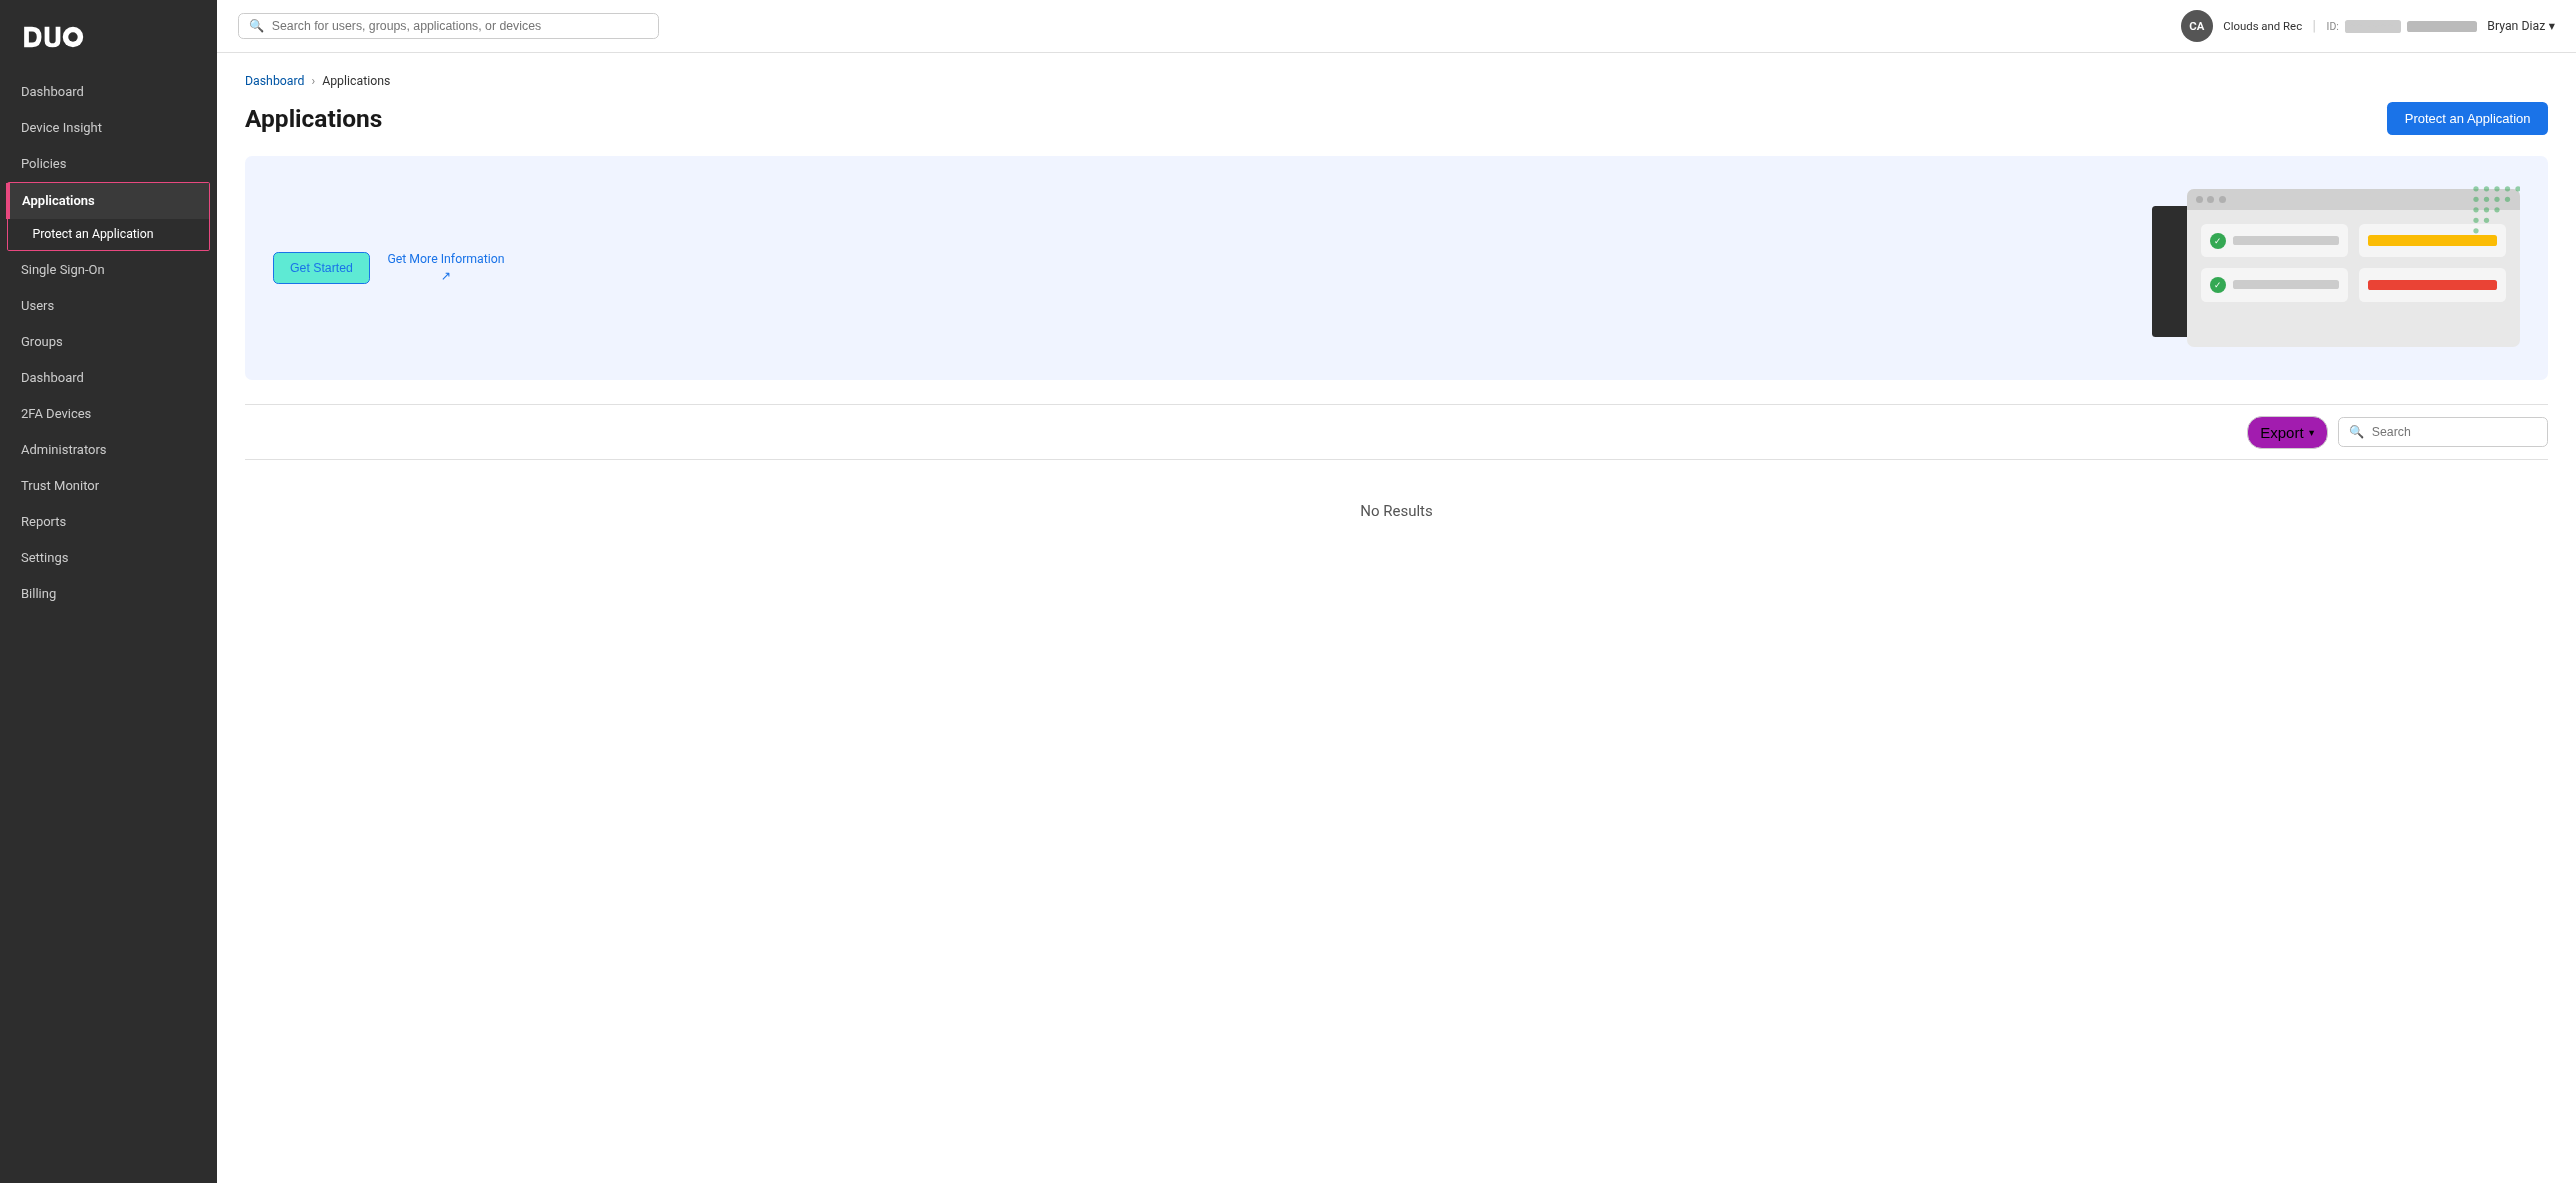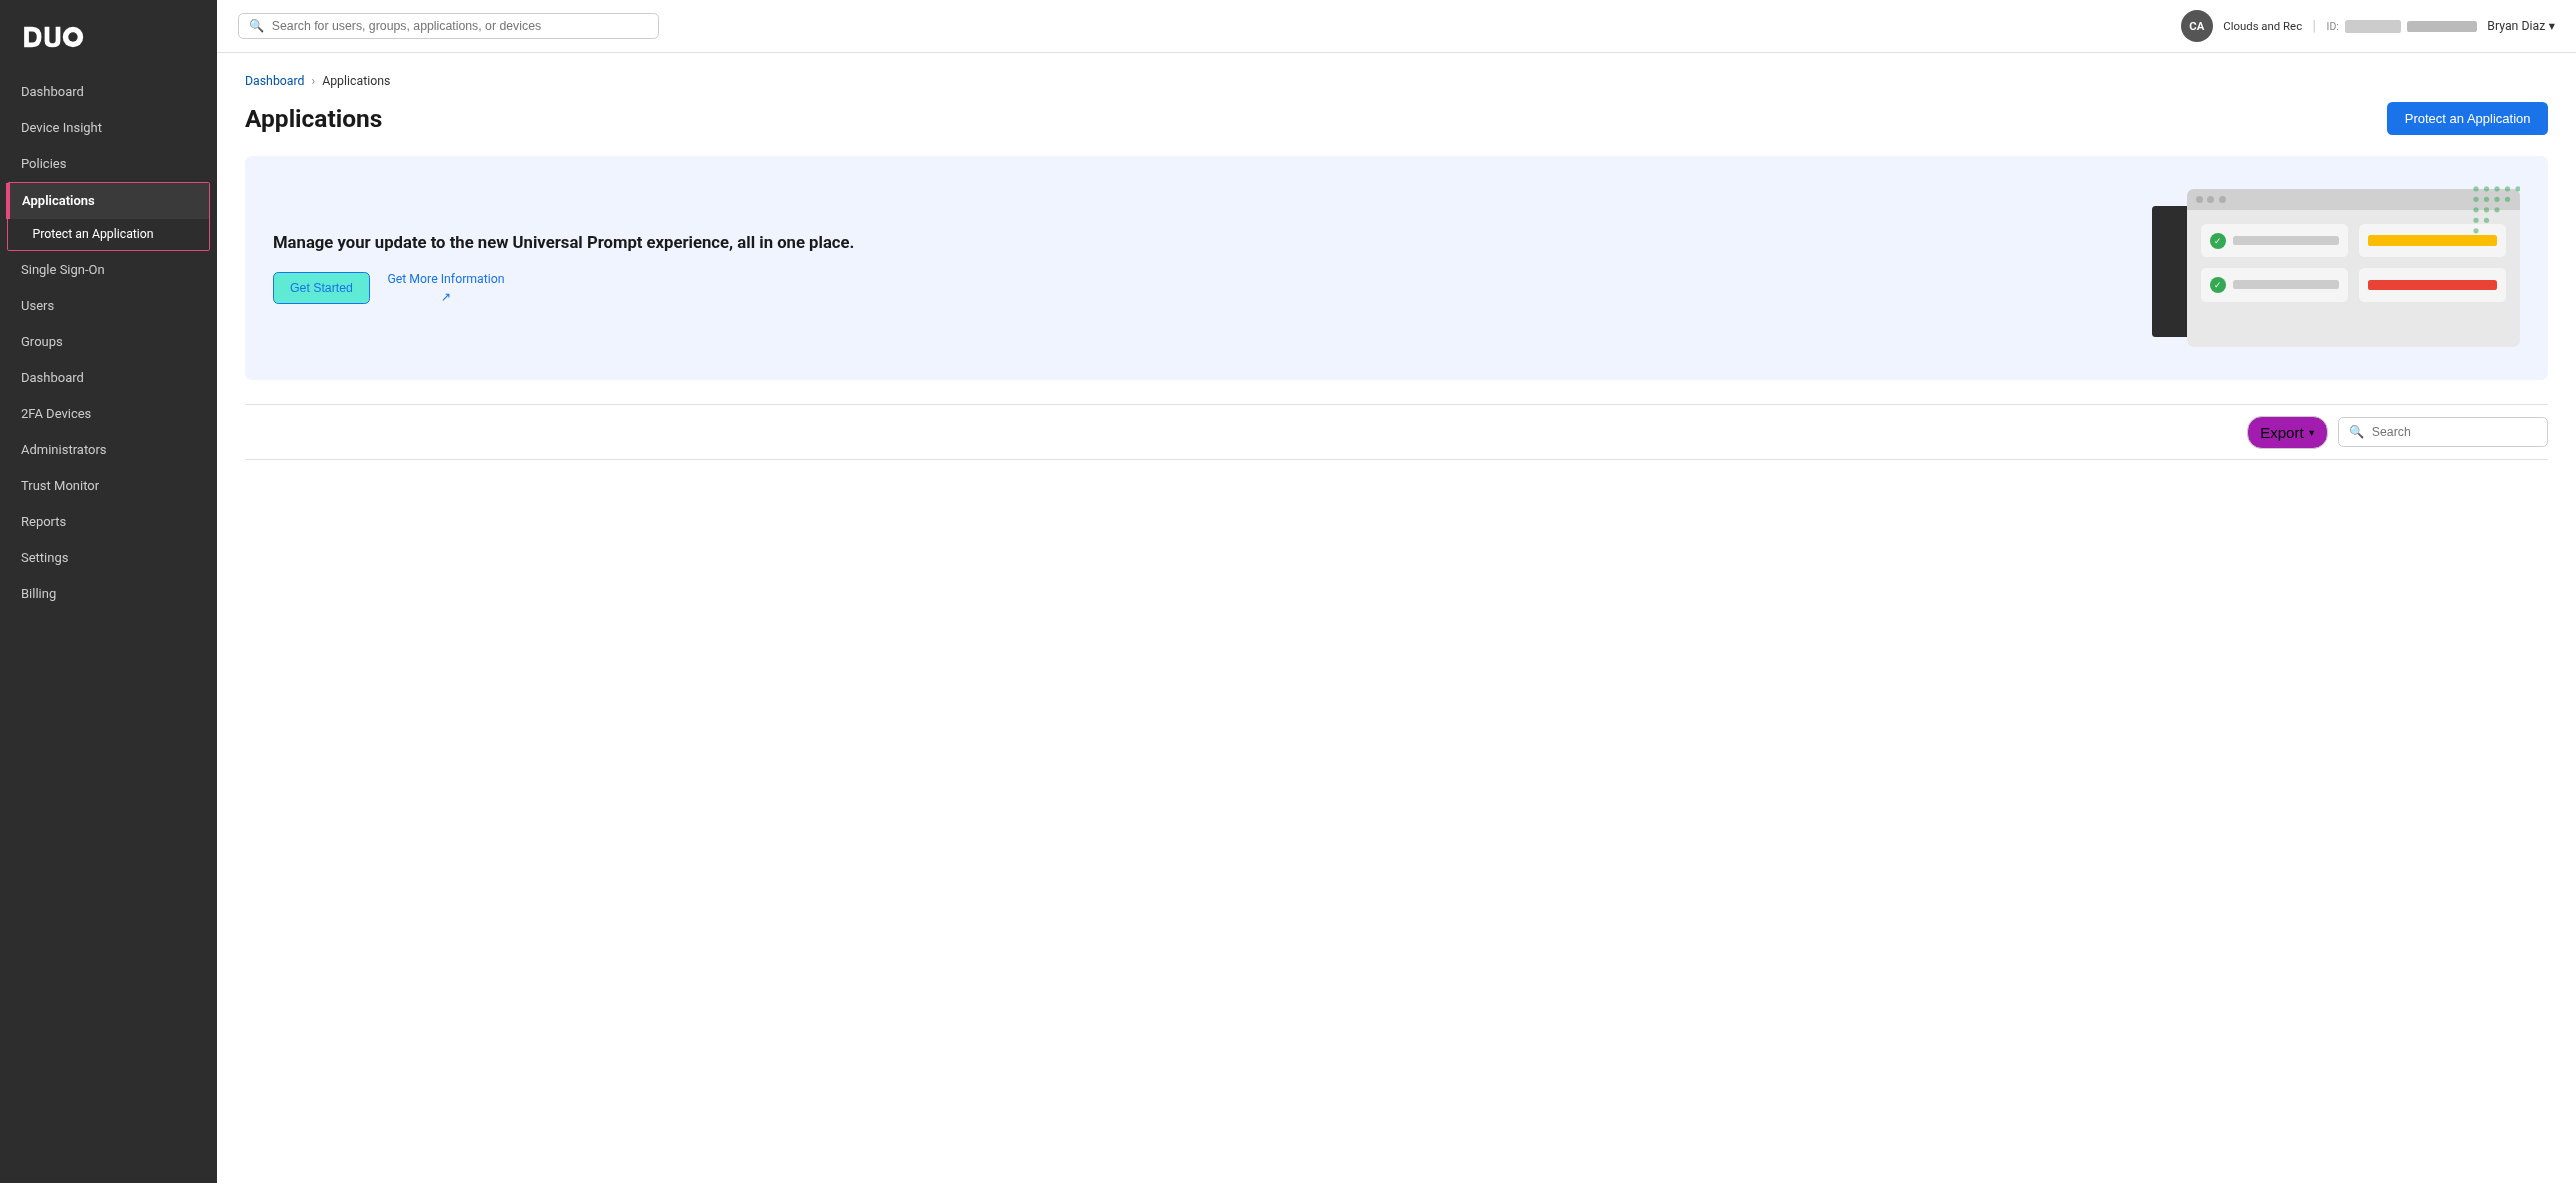--- a/index.html
+++ b/index.html
@@ -396,7 +396,6 @@
 
       <div class="banner">
         <div class="banner-text">
-          <p class="banner-title">Manage your update to the new Universal Prompt experience, all in one place.</p>
           <div class="banner-actions">
             <button class="btn-get-started">Get Started</button>
             <a class="link-more" href="#">

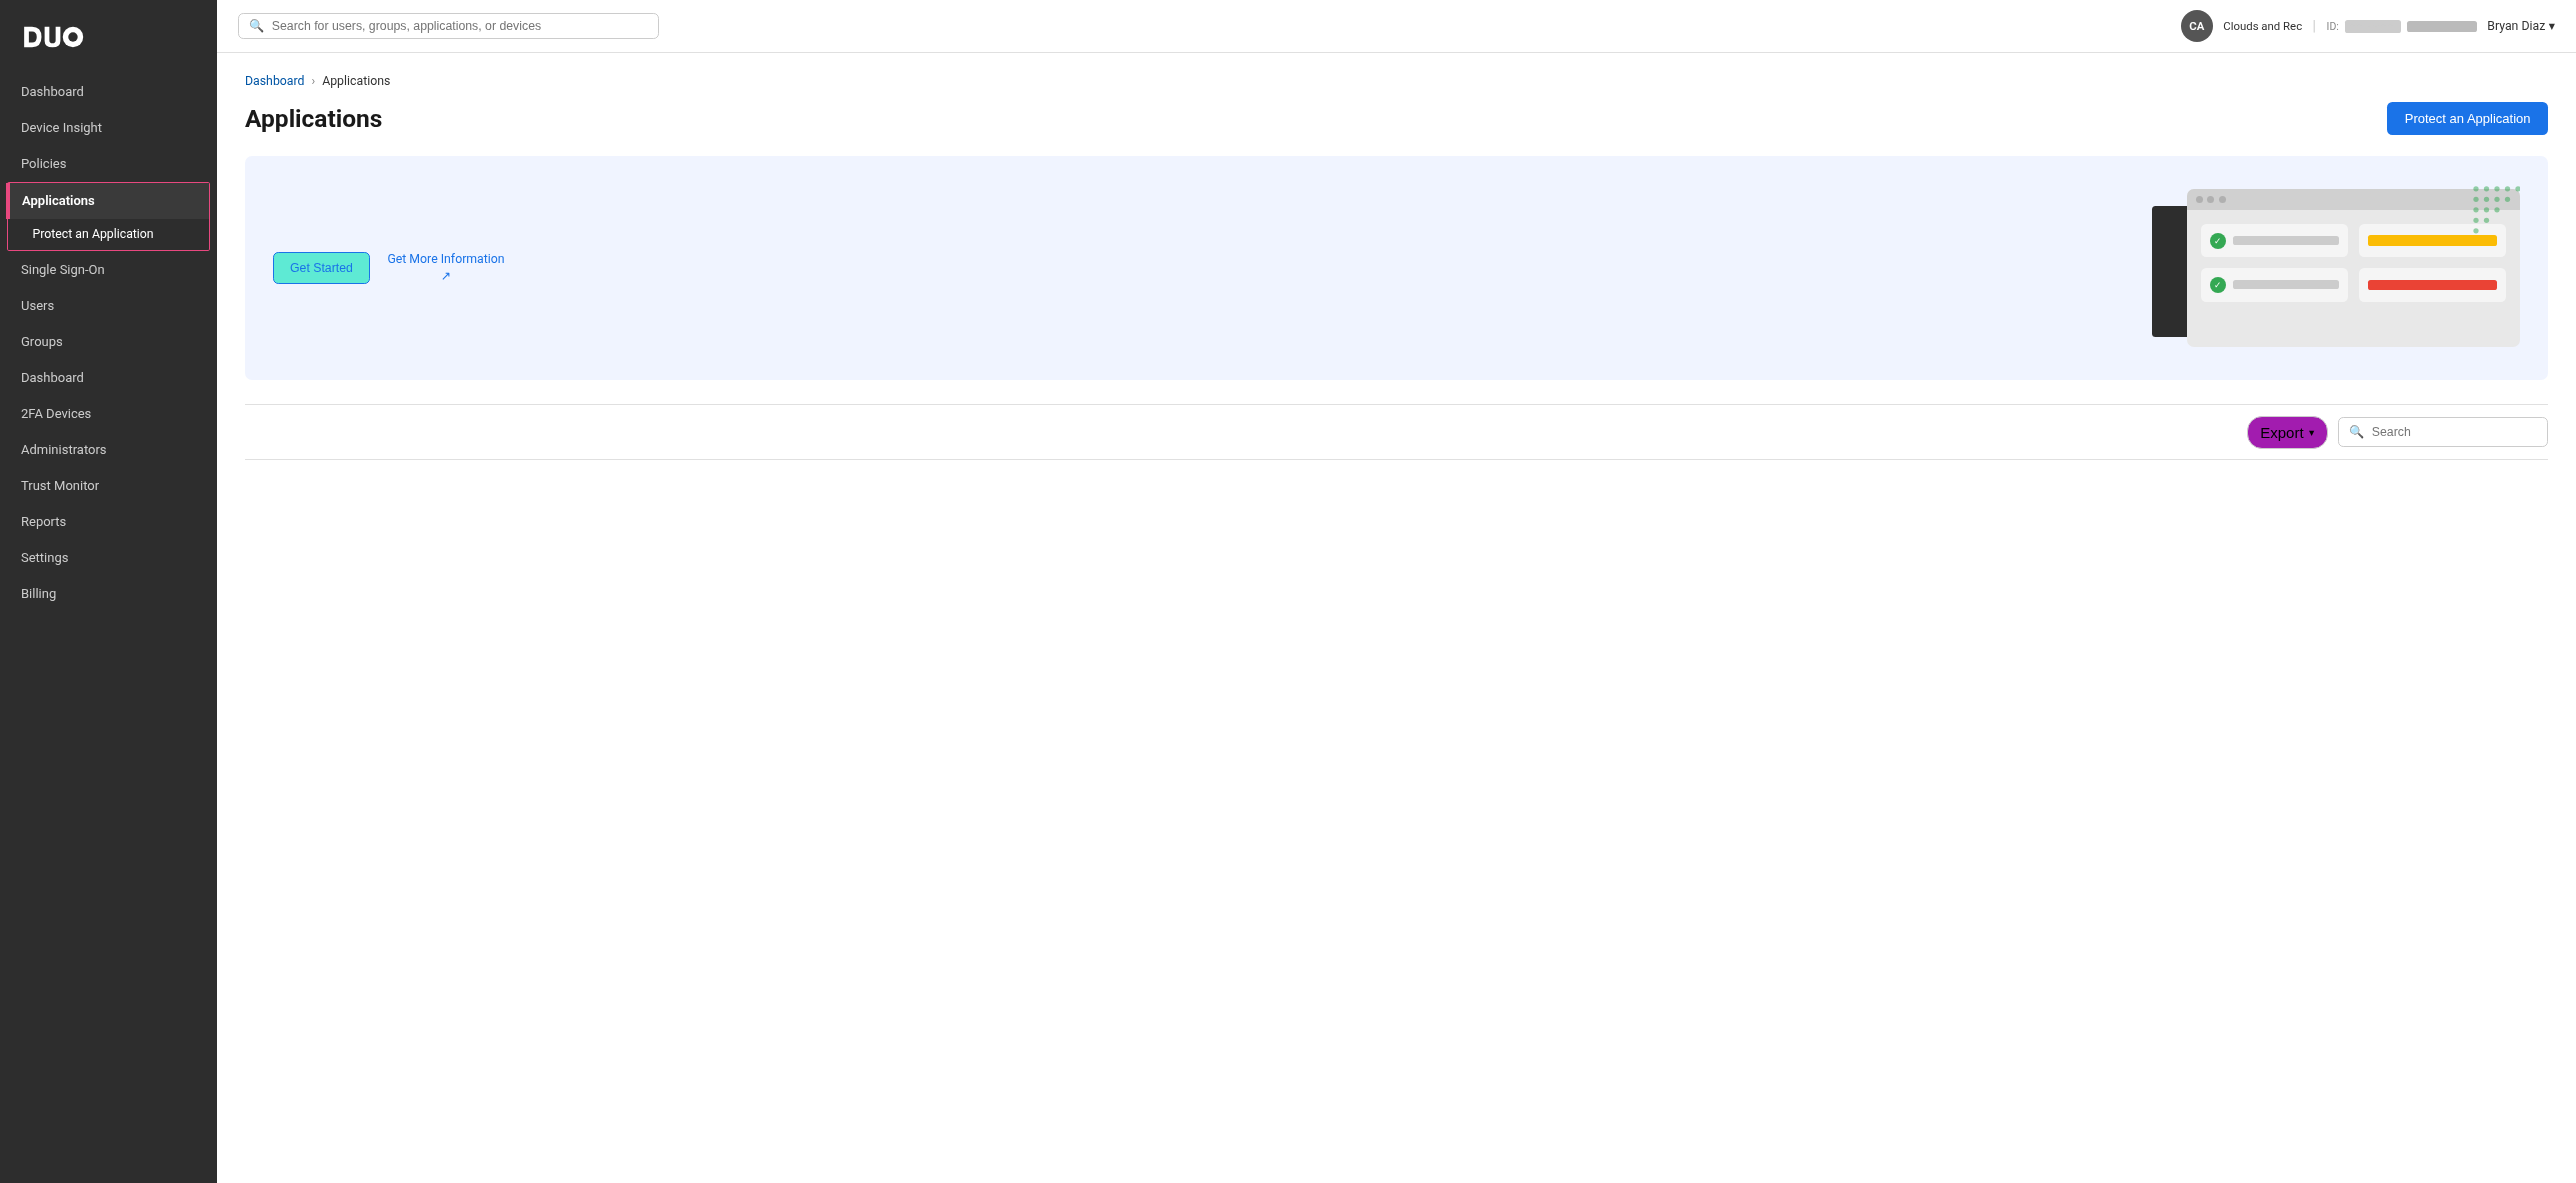--- a/index.html
+++ b/index.html
@@ -498,6 +498,9 @@
         </div>
       </div>
 
+      <div class="no-results">
+        <span>No Results</span>
+      </div>
     </div>
   </div>
 </div>

